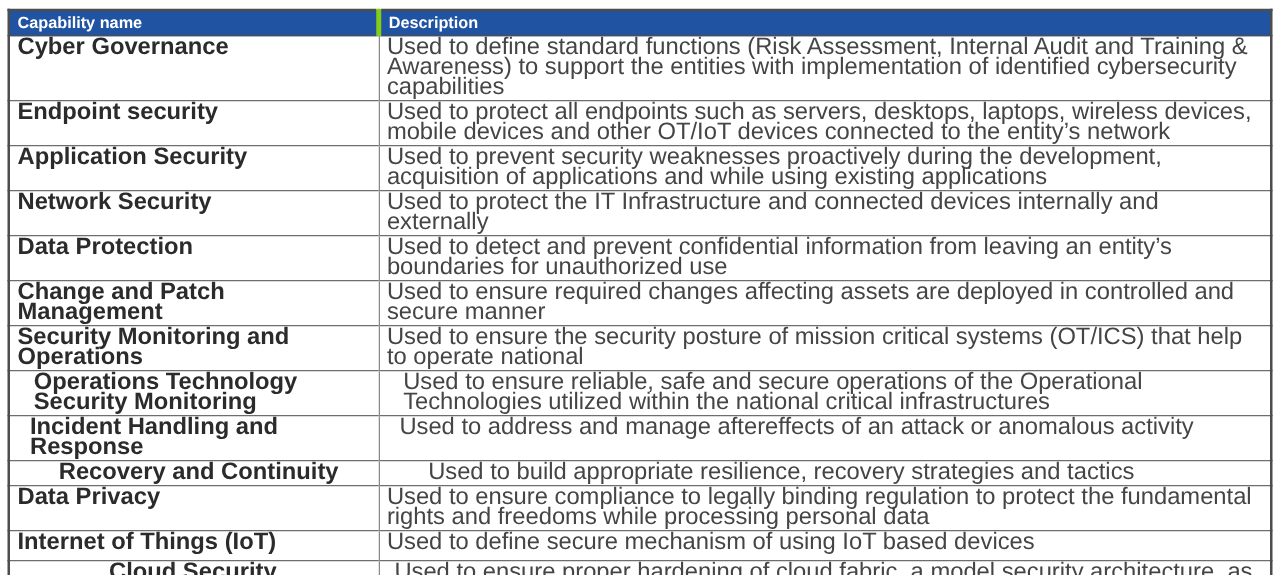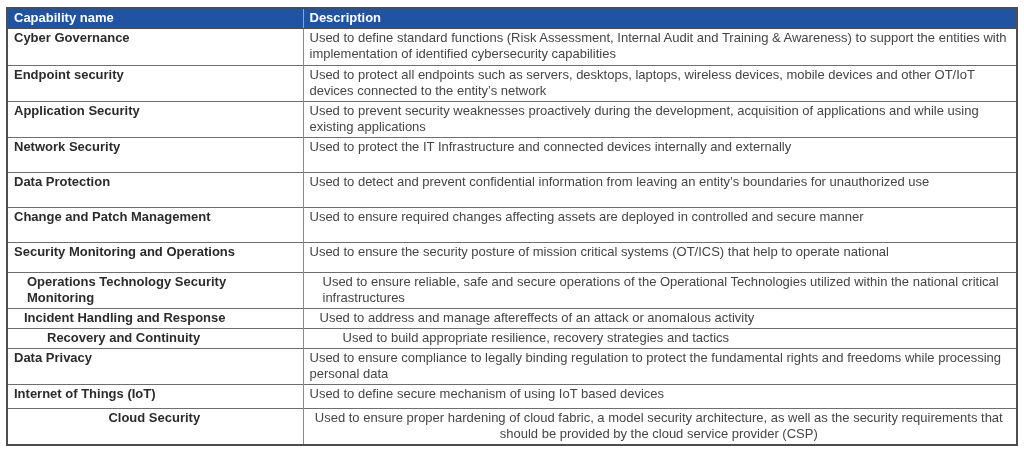--- a/index.html
+++ b/index.html
@@ -46,7 +46,7 @@
     vertical-align: middle;
     border-bottom: 1px solid var(--border-outer);
   }
-  thead th + th { border-left: 1px solid #84cc16; }
+  thead th + th { border-left: 4px solid #84cc16; }
   tbody td {
     font-size: 13px;
     line-height: 16px;

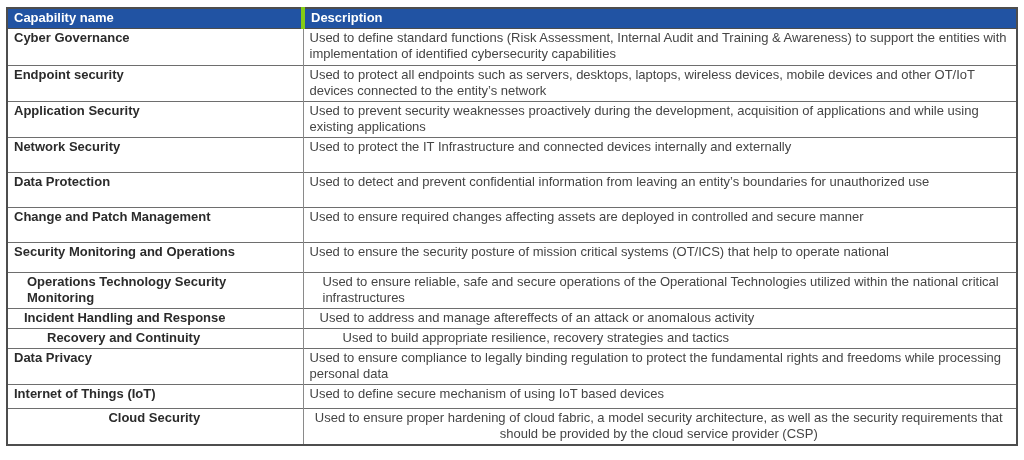--- a/index.html
+++ b/index.html
@@ -48,7 +48,7 @@
   }
   thead th + th { border-left: 4px solid #84cc16; }
   tbody td {
-    font-size: 13px;
+    font-size: 19px;
     line-height: 16px;
     vertical-align: top;
     padding: 1px 8px 2px 6px;

